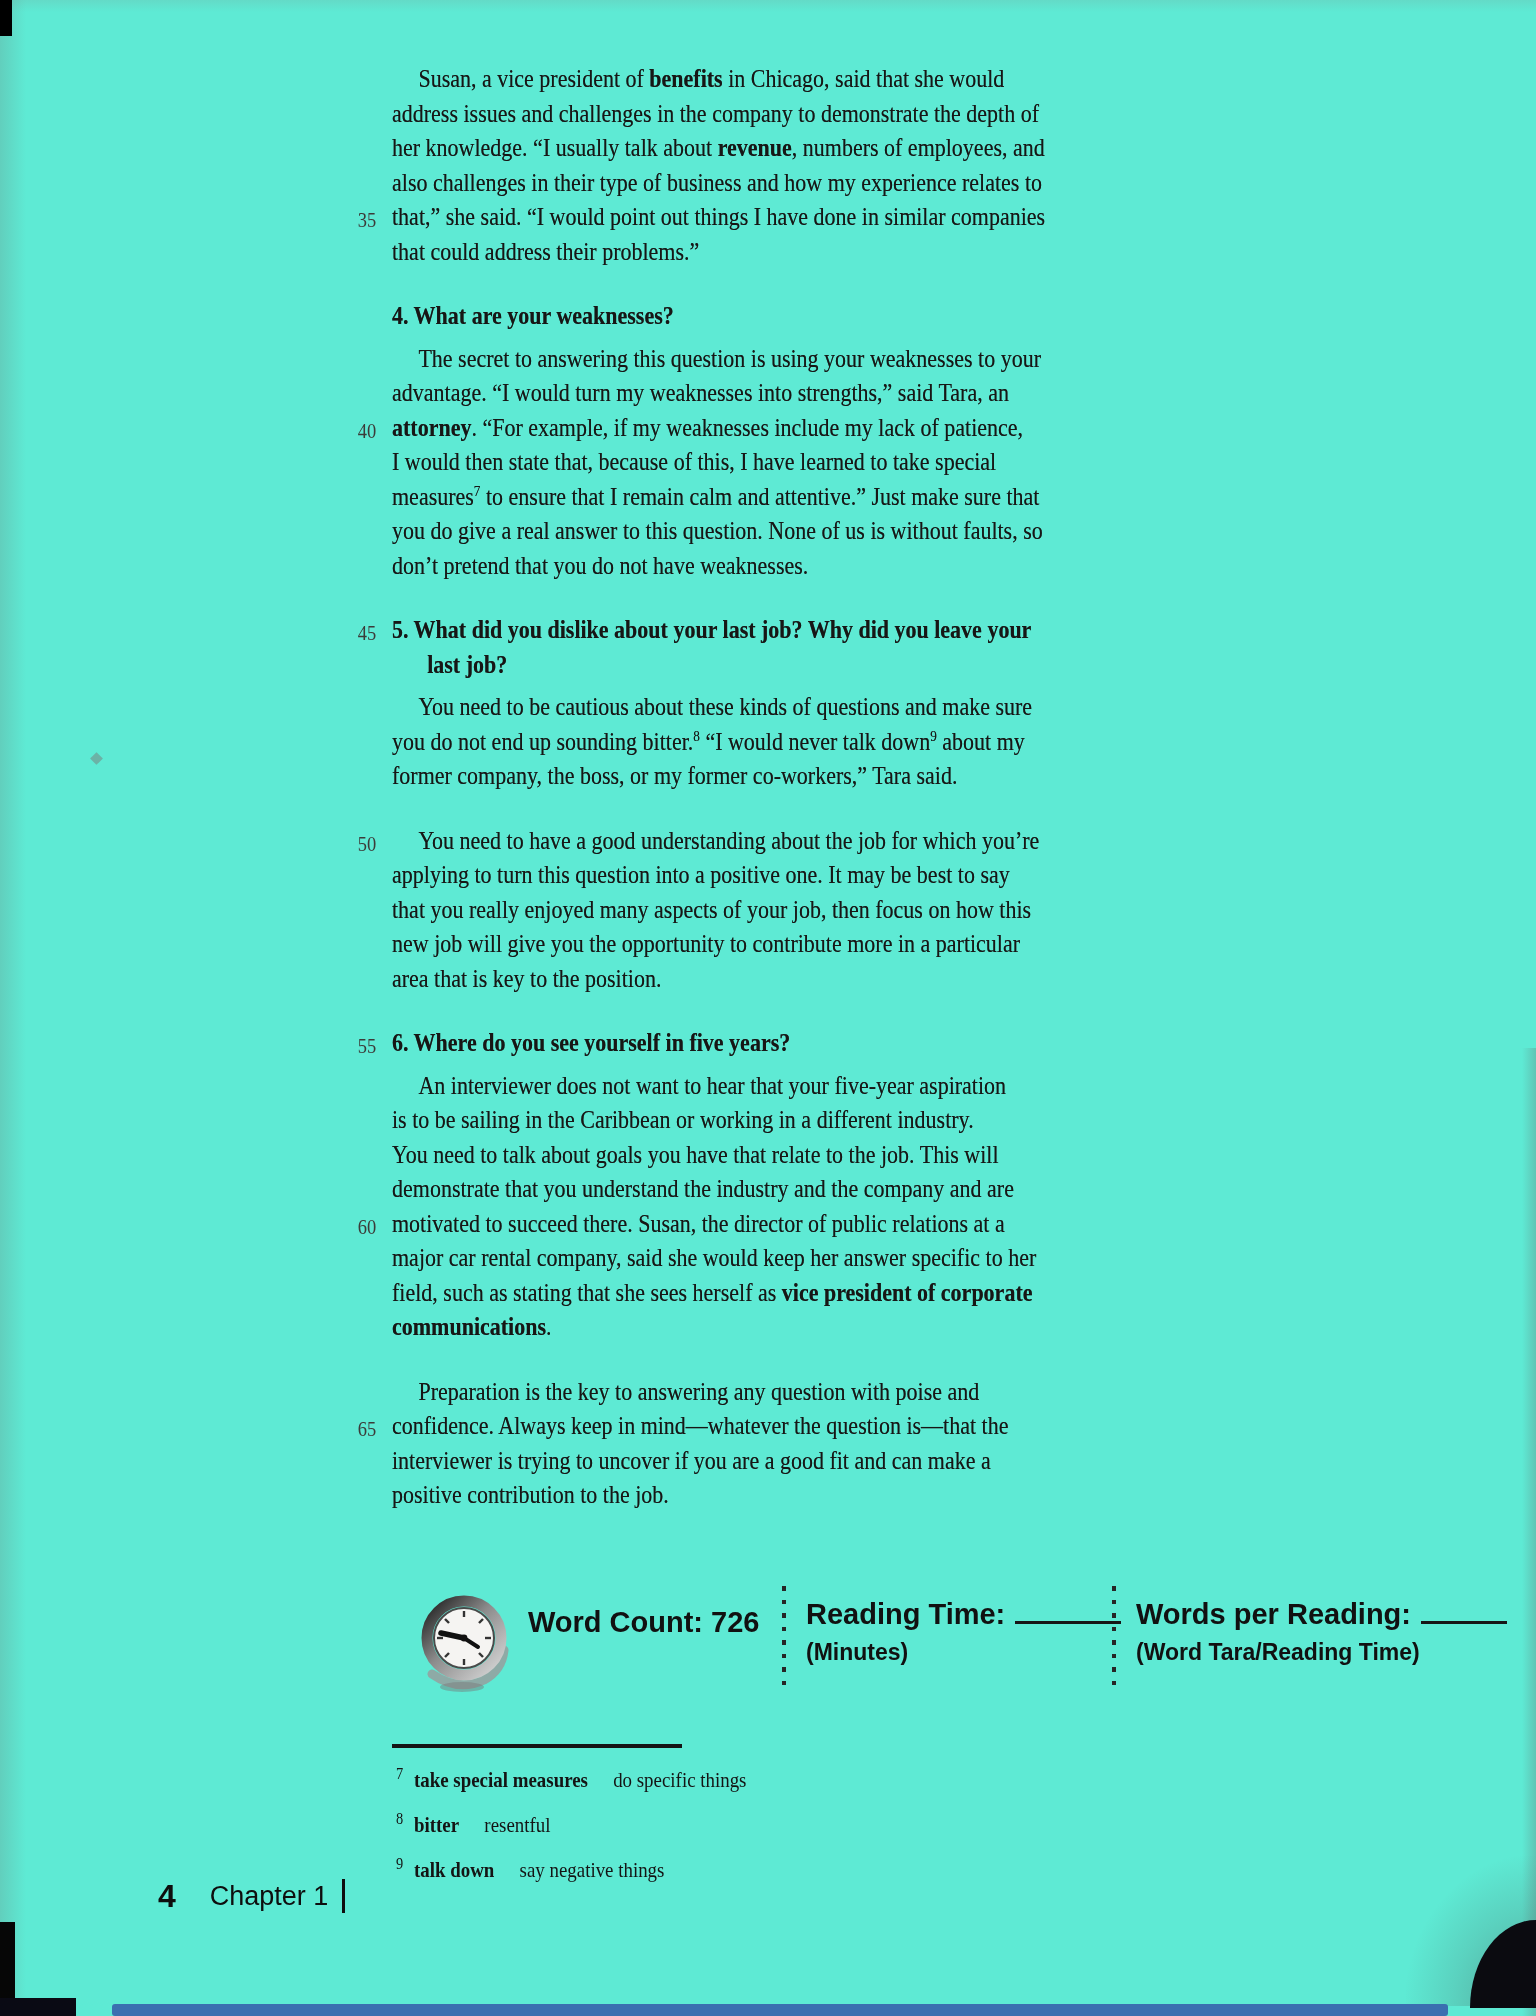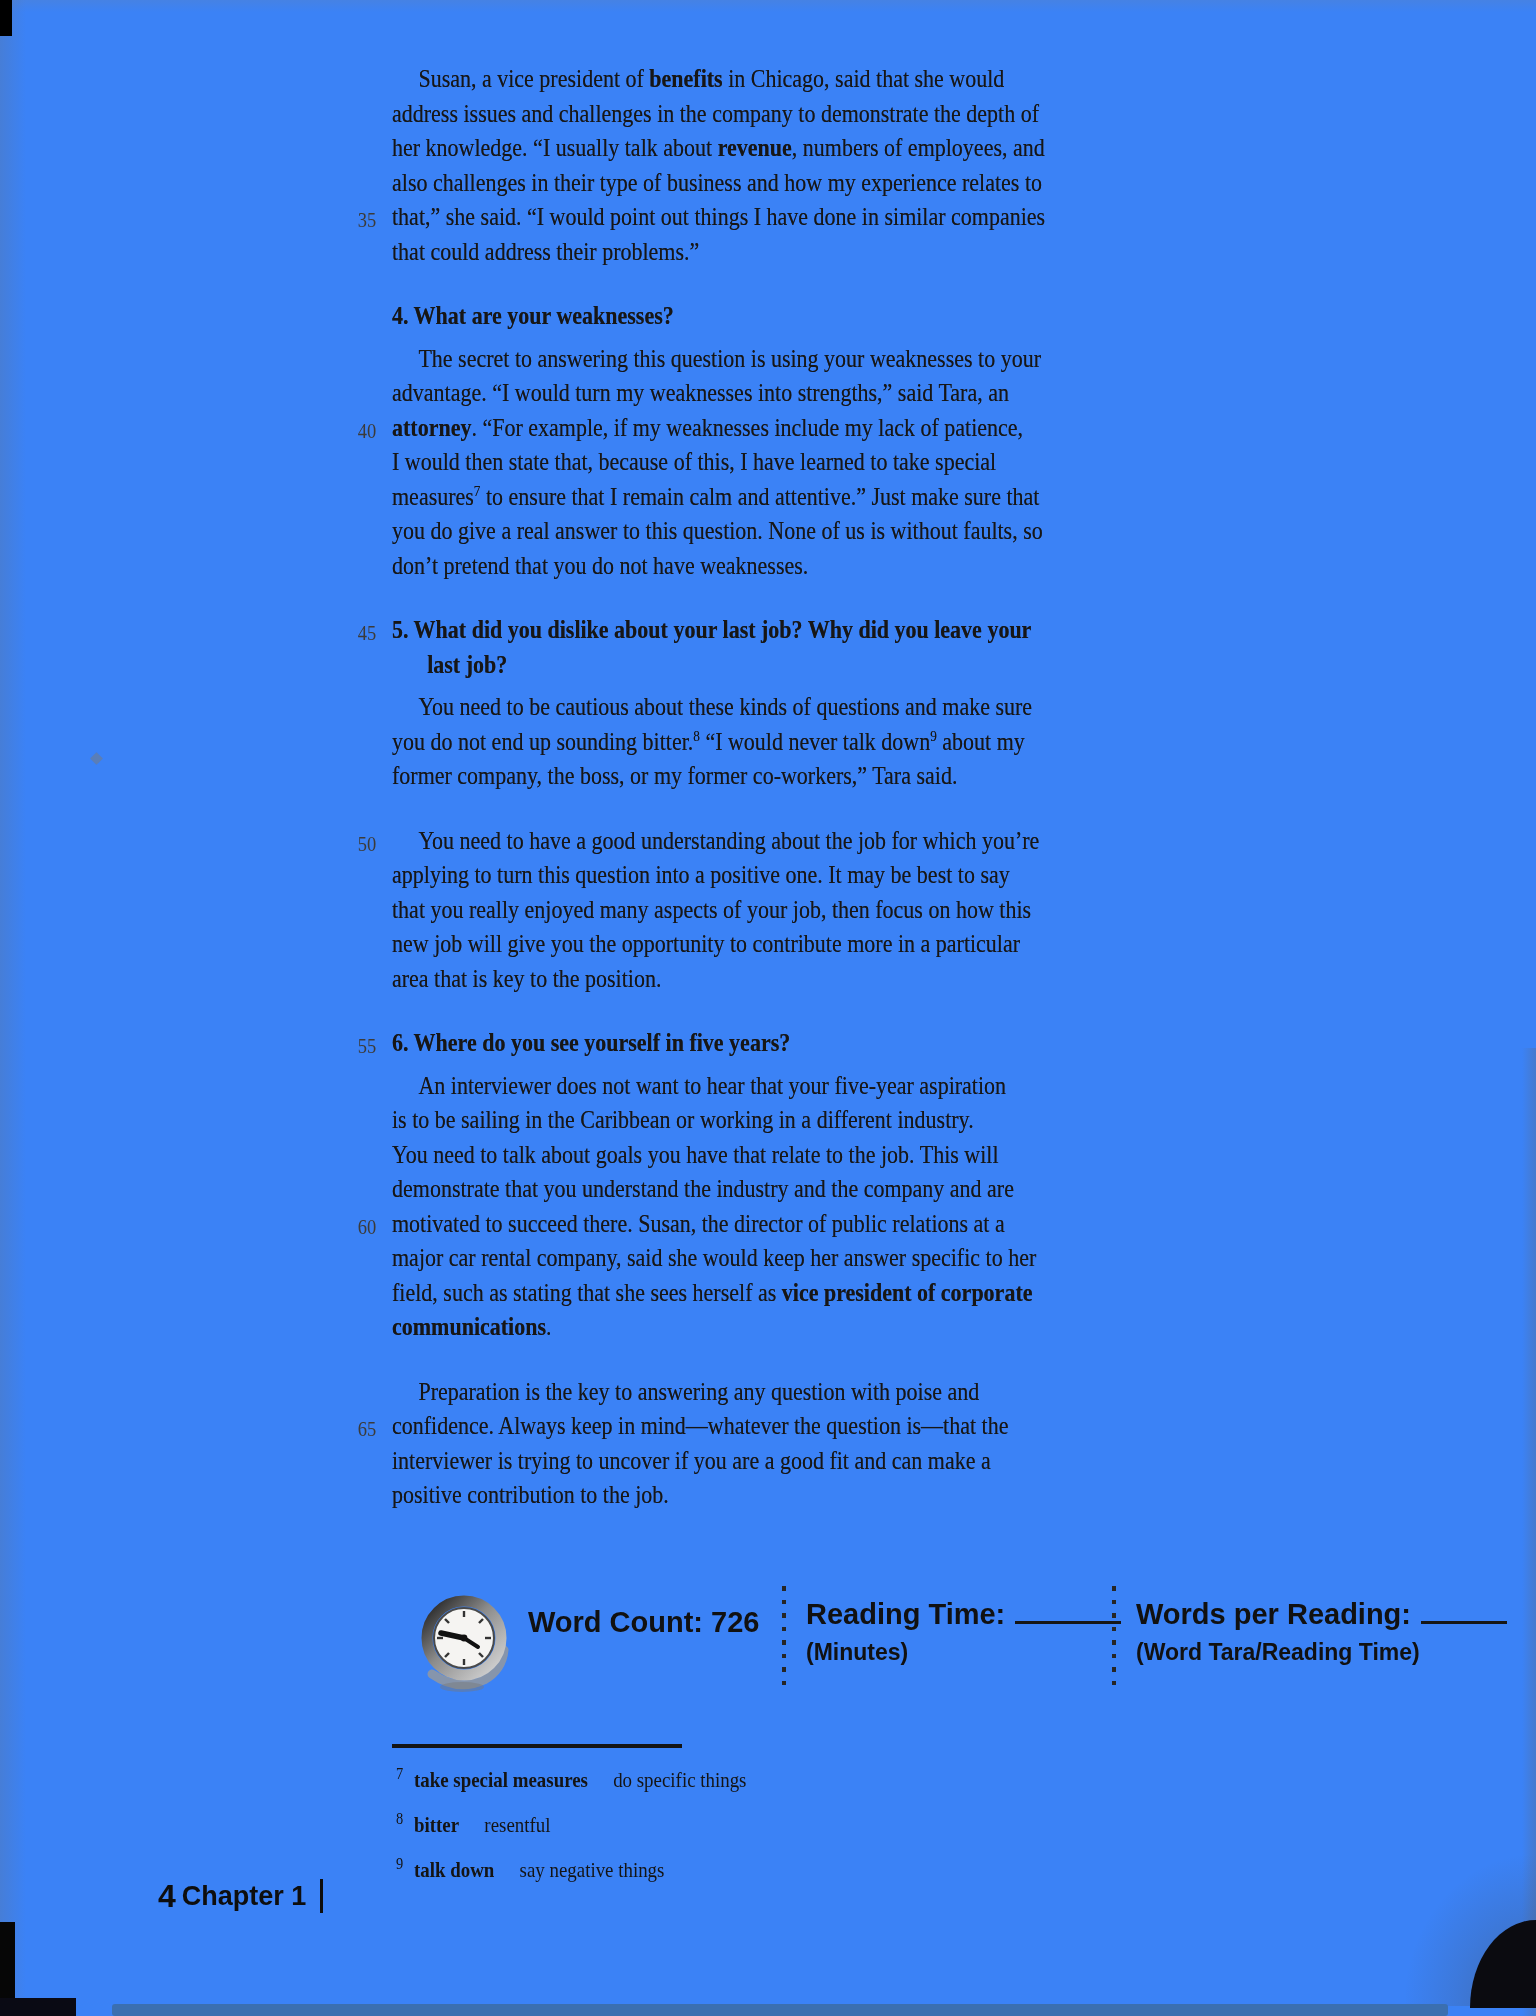--- a/index.html
+++ b/index.html
@@ -8,7 +8,7 @@
     background:#fdfdfb;
     font-family:"Liberation Serif","DejaVu Serif",serif;
   }
-  .page{position:absolute;inset:0;background:#3b82f6;}
+  .page{position:absolute;inset:0;background:#5eead4;}
 
   
   .passage{

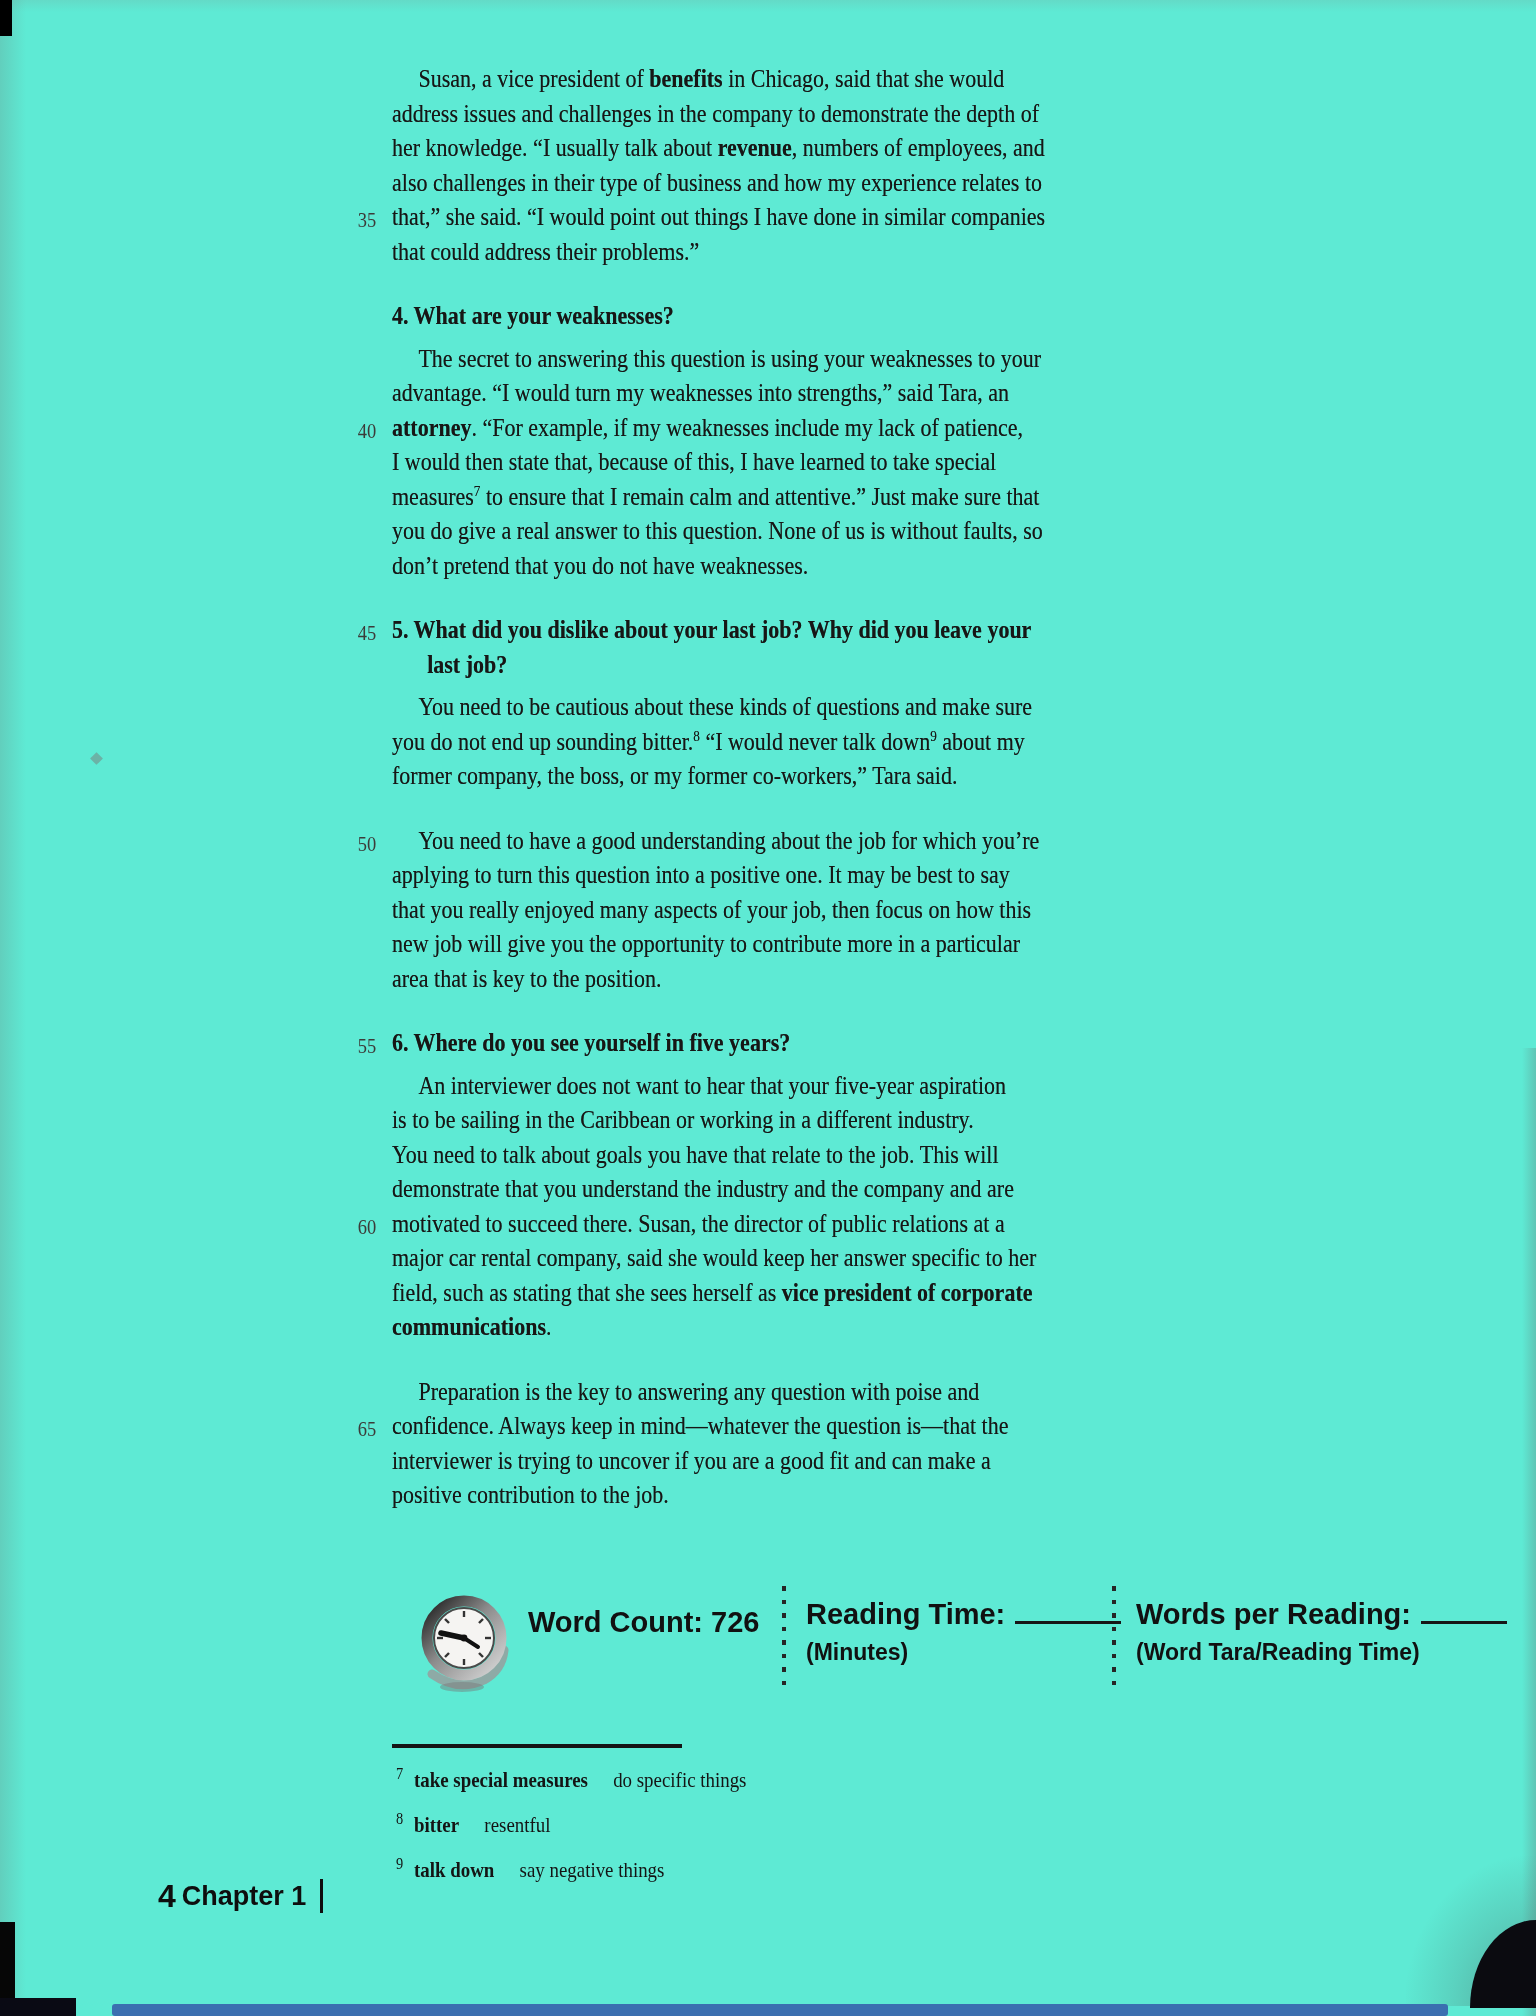--- a/index.html
+++ b/index.html
@@ -74,7 +74,7 @@
     display:flex;align-items:center;
   }
   .pg{font-size:32px;font-weight:bold;}
-  .ch{font-size:27px;font-weight:bold;margin-left:6px;}
+  .ch{font-size:27px;font-weight:normal;margin-left:34px;}
   .fbar{width:3px;height:34px;background:#0e0e0e;display:inline-block;margin:0 14px;}
   .ttl{font-size:27px;font-weight:bold;font-style:italic;}
 

